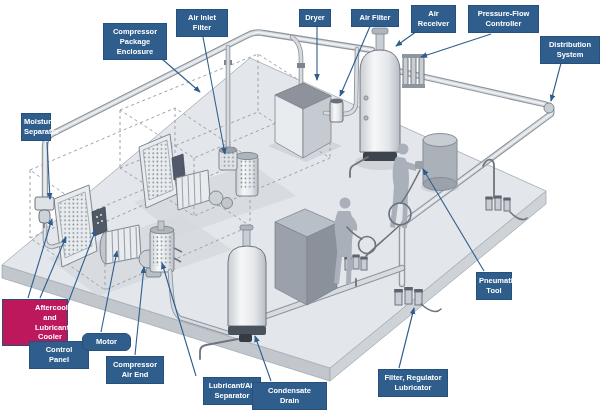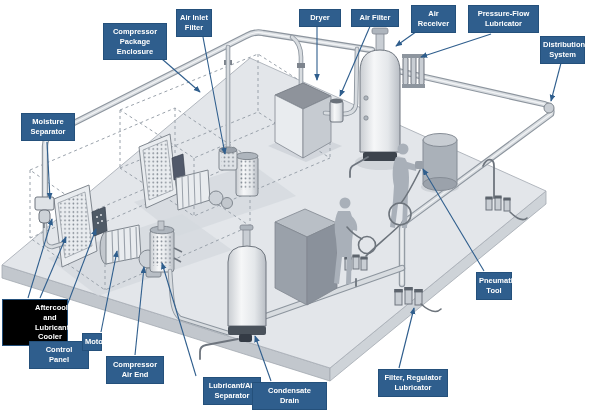--- a/index.html
+++ b/index.html
@@ -292,7 +292,7 @@
       <div class="callout" style="left: 103px; top: 23px; width: 64px; background: rgb(47, 94, 141); border-color: rgb(36, 80, 123); color: rgb(255, 255, 255);">Compressor
 Package
 Enclosure</div>
-      <div class="callout" style="left: 176px; top: 9px; width: 36px; background: rgb(47, 94, 141); border-color: rgb(36, 80, 123); color: rgb(255, 255, 255);">Air Inlet
+      <div class="callout" style="left: 176px; top: 9px; width: 52px; background: rgb(47, 94, 141); border-color: rgb(36, 80, 123); color: rgb(255, 255, 255);">Air Inlet
 Filter</div>
       <div class="callout" style="left: 299px; top: 9px; width: 42px; background: rgb(47, 94, 141); border-color: rgb(36, 80, 123); color: rgb(255, 255, 255);">Dryer</div>
       <div class="callout" style="left: 351px; top: 9px; width: 48px; background: rgb(47, 94, 141); border-color: rgb(36, 80, 123); color: rgb(255, 255, 255);">Air Filter</div>

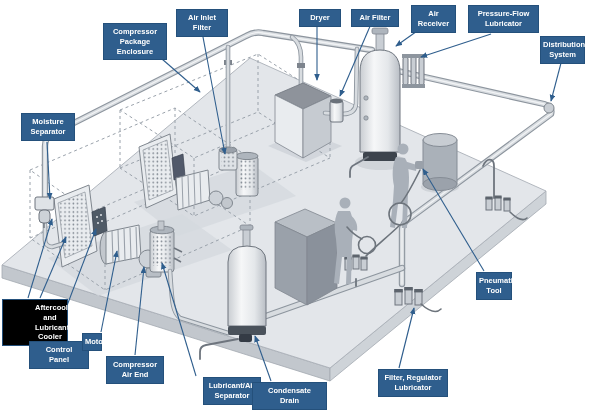--- a/index.html
+++ b/index.html
@@ -294,7 +294,7 @@
 Enclosure</div>
       <div class="callout" style="left: 176px; top: 9px; width: 52px; background: rgb(47, 94, 141); border-color: rgb(36, 80, 123); color: rgb(255, 255, 255);">Air Inlet
 Filter</div>
-      <div class="callout" style="left: 299px; top: 9px; width: 42px; background: rgb(47, 94, 141); border-color: rgb(36, 80, 123); color: rgb(255, 255, 255);">Dryer</div>
+      <div class="callout" style="left: 299px; top: 9px; width: 32px; background: rgb(47, 94, 141); border-color: rgb(36, 80, 123); color: rgb(255, 255, 255);">Dryer</div>
       <div class="callout" style="left: 351px; top: 9px; width: 48px; background: rgb(47, 94, 141); border-color: rgb(36, 80, 123); color: rgb(255, 255, 255);">Air Filter</div>
       <div class="callout" style="left: 411px; top: 5px; width: 45px; background: rgb(47, 94, 141); border-color: rgb(36, 80, 123); color: rgb(255, 255, 255);">Air
 Receiver</div>

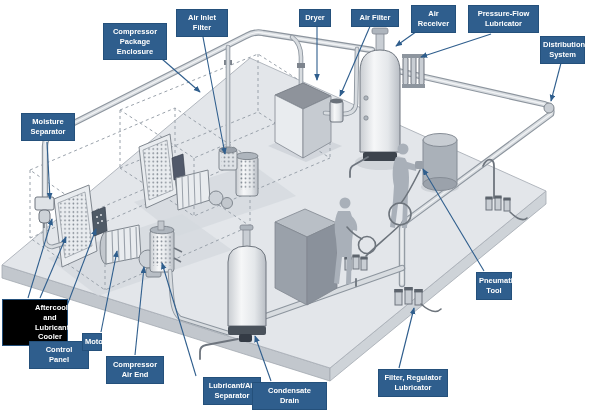--- a/index.html
+++ b/index.html
@@ -299,7 +299,7 @@
       <div class="callout" style="left: 411px; top: 5px; width: 45px; background: rgb(47, 94, 141); border-color: rgb(36, 80, 123); color: rgb(255, 255, 255);">Air
 Receiver</div>
       <div class="callout" style="left: 468px; top: 5px; width: 71px; background: rgb(47, 94, 141); border-color: rgb(36, 80, 123); color: rgb(255, 255, 255);">Pressure-Flow
-Lubricator</div>
+Controller</div>
       <div class="callout" style="left: 540px; top: 36px; width: 45px; background: rgb(47, 94, 141); border-color: rgb(36, 80, 123); color: rgb(255, 255, 255);">Distribution
 System</div>
       <div class="callout" style="left: 21px; top: 113px; width: 54px; background: rgb(47, 94, 141); border-color: rgb(36, 80, 123); color: rgb(255, 255, 255);">Moisture

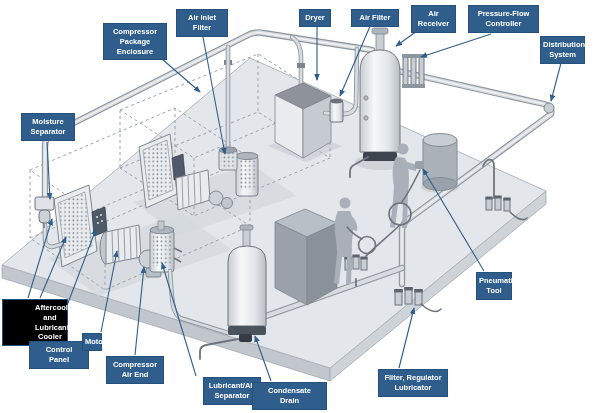--- a/index.html
+++ b/index.html
@@ -300,7 +300,7 @@
 Receiver</div>
       <div class="callout" style="left: 468px; top: 5px; width: 71px; background: rgb(47, 94, 141); border-color: rgb(36, 80, 123); color: rgb(255, 255, 255);">Pressure-Flow
 Controller</div>
-      <div class="callout" style="left: 540px; top: 36px; width: 45px; background: rgb(47, 94, 141); border-color: rgb(36, 80, 123); color: rgb(255, 255, 255);">Distribution
+      <div class="callout" style="left: 540px; top: 36px; width: 60px; background: rgb(47, 94, 141); border-color: rgb(36, 80, 123); color: rgb(255, 255, 255);">Distribution
 System</div>
       <div class="callout" style="left: 21px; top: 113px; width: 54px; background: rgb(47, 94, 141); border-color: rgb(36, 80, 123); color: rgb(255, 255, 255);">Moisture
 Separator</div>

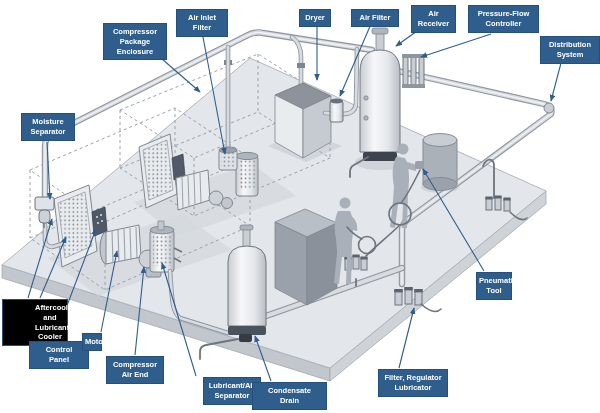--- a/index.html
+++ b/index.html
@@ -302,7 +302,7 @@
 Controller</div>
       <div class="callout" style="left: 540px; top: 36px; width: 60px; background: rgb(47, 94, 141); border-color: rgb(36, 80, 123); color: rgb(255, 255, 255);">Distribution
 System</div>
-      <div class="callout" style="left: 21px; top: 113px; width: 54px; background: rgb(47, 94, 141); border-color: rgb(36, 80, 123); color: rgb(255, 255, 255);">Moisture
+      <div class="callout" style="left: 21px; top: 113px; width: 30px; background: rgb(47, 94, 141); border-color: rgb(36, 80, 123); color: rgb(255, 255, 255);">Moisture
 Separator</div>
       <div class="callout" style="left: 2px; top: 299px; width: 66px; background: #000000; border-color: rgb(36, 80, 123); color: rgb(255, 255, 255); padding-left: 32px;">Aftercooler
 and Lubricant

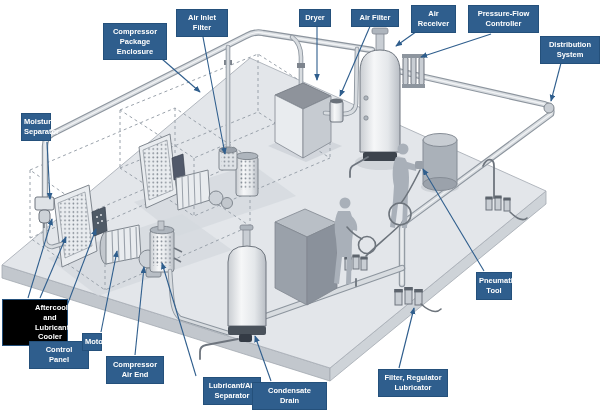--- a/index.html
+++ b/index.html
@@ -304,7 +304,7 @@
 System</div>
       <div class="callout" style="left: 21px; top: 113px; width: 30px; background: rgb(47, 94, 141); border-color: rgb(36, 80, 123); color: rgb(255, 255, 255);">Moisture
 Separator</div>
-      <div class="callout" style="left: 2px; top: 299px; width: 66px; background: #000000; border-color: rgb(36, 80, 123); color: rgb(255, 255, 255); padding-left: 32px;">Aftercooler
+      <div class="callout" style="left: 2px; top: 299px; width: 66px; background: #be185d; border-color: rgb(36, 80, 123); color: rgb(255, 255, 255); padding-left: 32px;">Aftercooler
 and Lubricant
 Cooler</div>
       <div class="callout" style="left: 29px; top: 341px; width: 60px; background: rgb(47, 94, 141); border-color: rgb(36, 80, 123); color: rgb(255, 255, 255);">Control

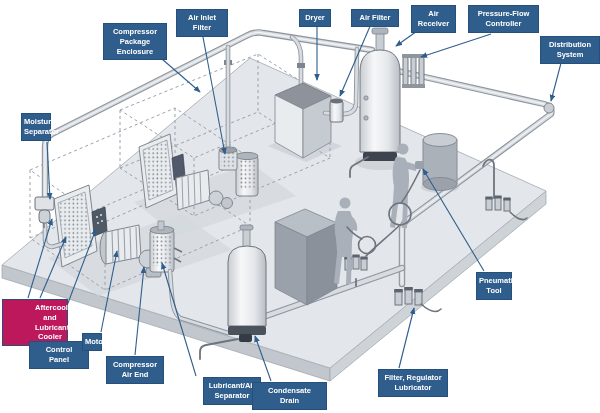--- a/index.html
+++ b/index.html
@@ -309,7 +309,7 @@
 Cooler</div>
       <div class="callout" style="left: 29px; top: 341px; width: 60px; background: rgb(47, 94, 141); border-color: rgb(36, 80, 123); color: rgb(255, 255, 255);">Control
 Panel</div>
-      <div class="callout" style="left: 82px; top: 333px; width: 20px; background: rgb(47, 94, 141); border-color: rgb(36, 80, 123); color: rgb(255, 255, 255);">Motor</div>
+      <div class="callout" style="left: 82px; top: 333px; width: 49px; background: rgb(47, 94, 141); border-color: rgb(36, 80, 123); color: rgb(255, 255, 255); border-radius: 6px;">Motor</div>
       <div class="callout" style="left: 106px; top: 356px; width: 58px; background: rgb(47, 94, 141); border-color: rgb(36, 80, 123); color: rgb(255, 255, 255);">Compressor
 Air End</div>
       <div class="callout" style="left: 171px; top: 377px; width: 58px; background: rgb(47, 94, 141); border-color: rgb(36, 80, 123); color: rgb(255, 255, 255); margin-left: 32px;">Lubricant/Air

